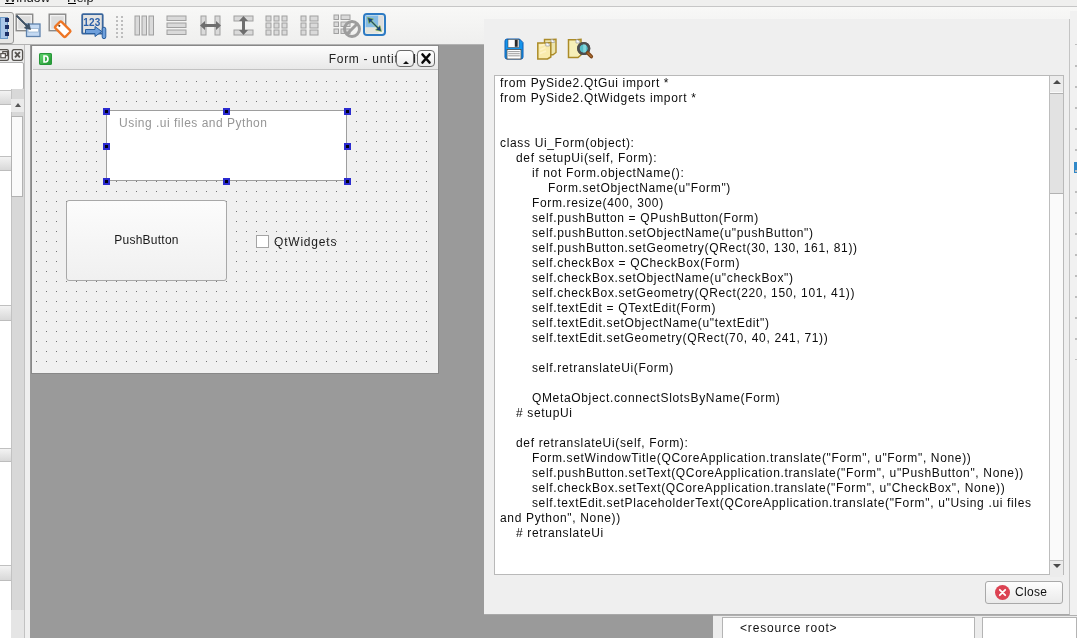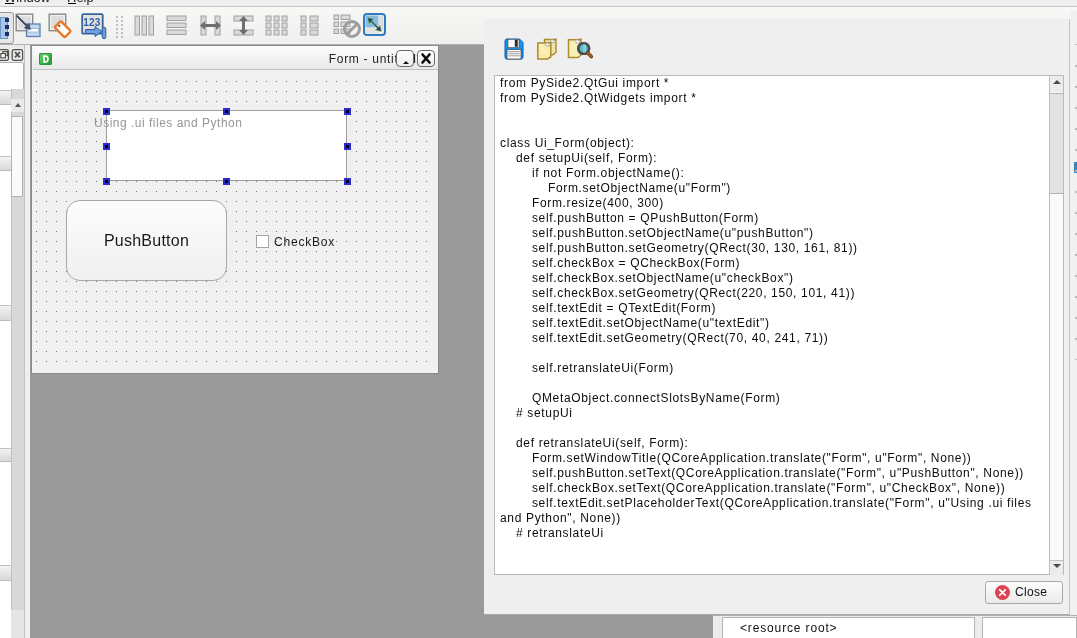--- a/index.html
+++ b/index.html
@@ -211,7 +211,7 @@
 <div class="abs" id="fdots"></div>
 
 <div class="abs" id="textedit"></div>
-<div class="abs" style="left:94px;top:116px;font-size:12px;letter-spacing:0.5px;color:#969696;">Using .ui files and Python</div>
+<div class="abs" style="left:119px;top:116px;font-size:12px;letter-spacing:0.5px;color:#969696;">Using .ui files and Python</div>
 <div class="abs hdl" style="left:102.5px;top:107.5px;"></div>
 <div class="abs hdl" style="left:223px;top:107.5px;"></div>
 <div class="abs hdl" style="left:343.5px;top:107.5px;"></div>

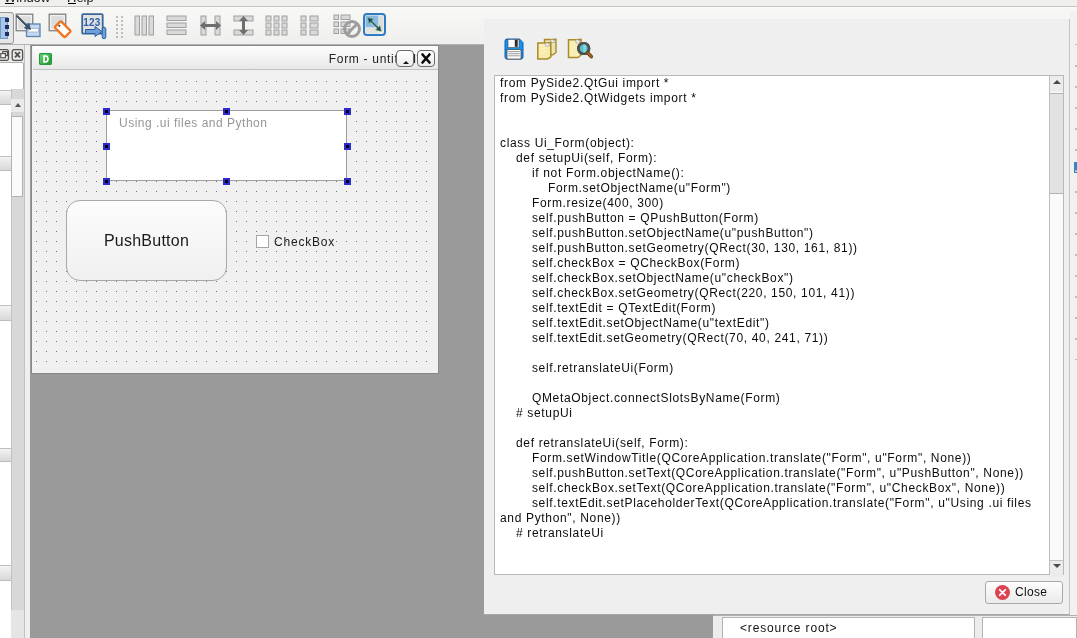--- a/index.html
+++ b/index.html
@@ -19,8 +19,8 @@
 
 #textedit{left:106px;top:110px;width:239px;height:69px;background:#fff;border:1px solid #9e9e9e;}
 .hdl{width:7px;height:7px;background:#000014;border:2px solid #2b2bd0;box-sizing:border-box;}
-#pushbtn{left:66px;top:200px;width:159px;height:79px;border:1px solid #a8a8a8;border-radius:14px;
- background:linear-gradient(#fcfcfc,#f0f0f0);text-align:center;line-height:79px;font-size:16px;letter-spacing:0.25px;color:#1a1a1a;}
+#pushbtn{left:66px;top:200px;width:159px;height:79px;border:1px solid #a8a8a8;border-radius:3px;
+ background:linear-gradient(#fcfcfc,#f0f0f0);text-align:center;line-height:79px;font-size:12px;letter-spacing:0.25px;color:#1a1a1a;}
 #cbind{left:256px;top:235px;width:11px;height:11px;background:#fff;border:1px solid #a4a4a4;}
 #cbtext{left:274px;top:235px;font-size:12px;letter-spacing:0.8px;color:#1a1a1a;}
 

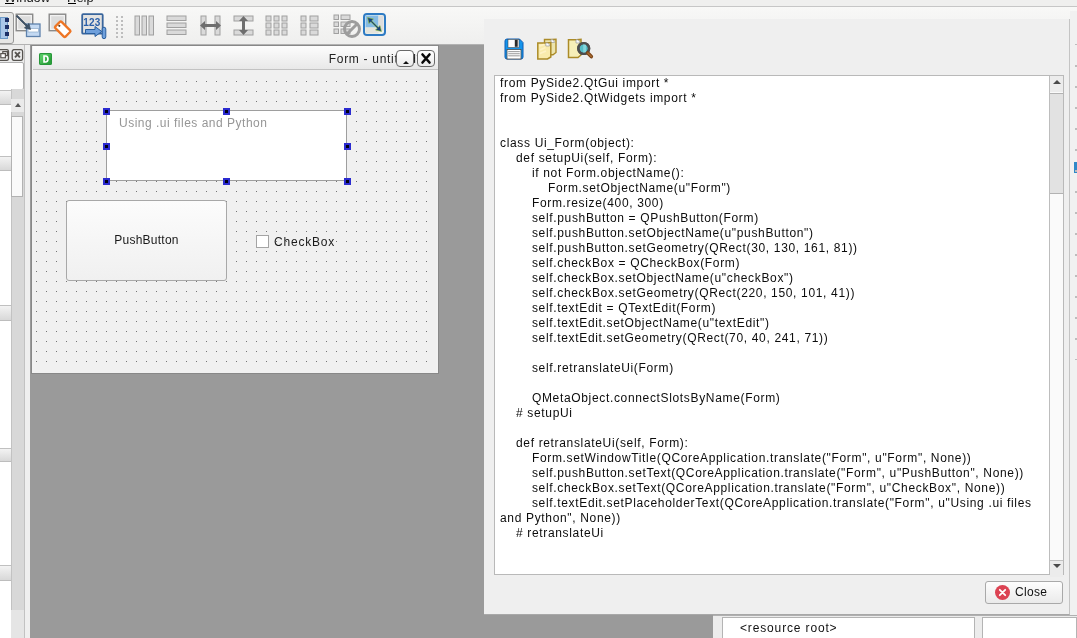--- a/index.html
+++ b/index.html
@@ -222,7 +222,7 @@
 <div class="abs hdl" style="left:343.5px;top:177.5px;"></div>
 <div class="abs" id="pushbtn">PushButton</div>
 <div class="abs" id="cbind"></div>
-<div class="abs" id="cbtext">CheckBox</div>
+<div class="abs" id="cbtext">QtWidgets</div>
 
 <div class="abs" id="dlg"></div>
 

